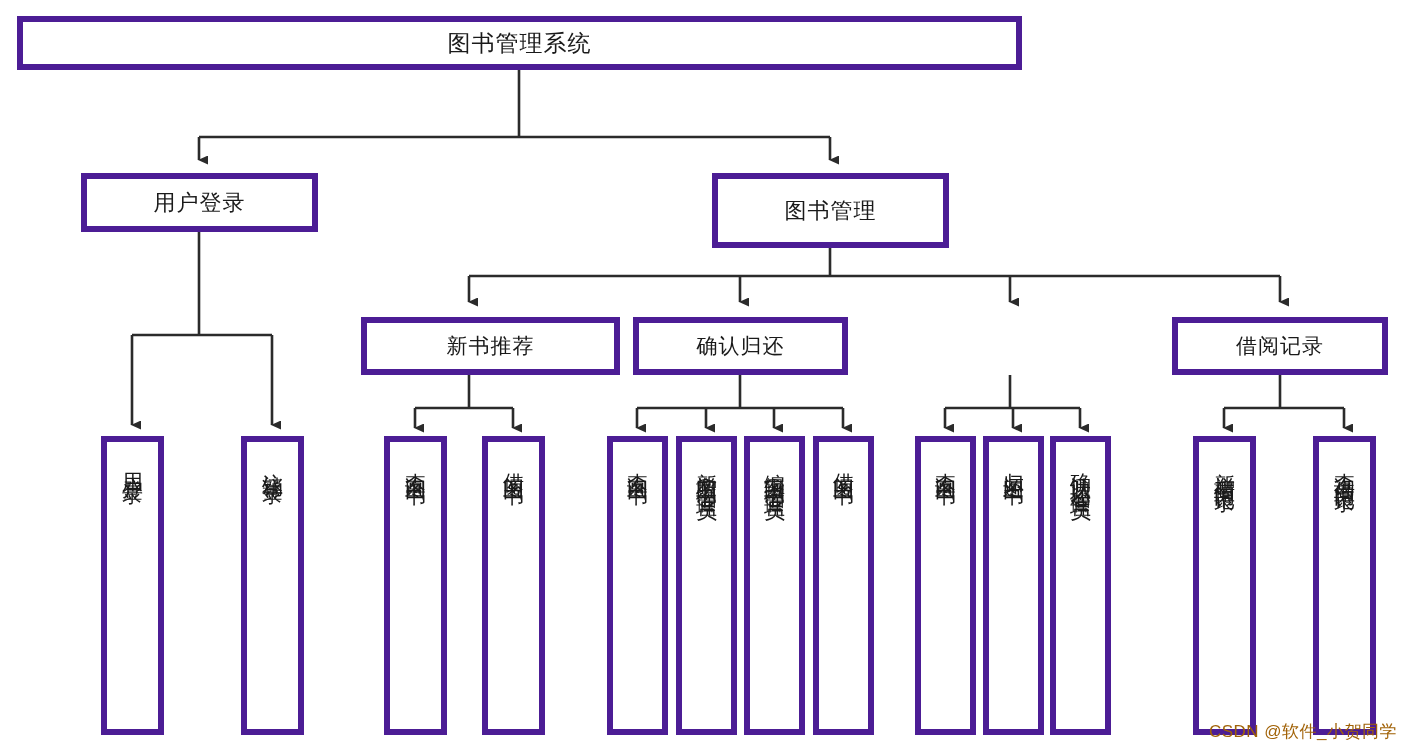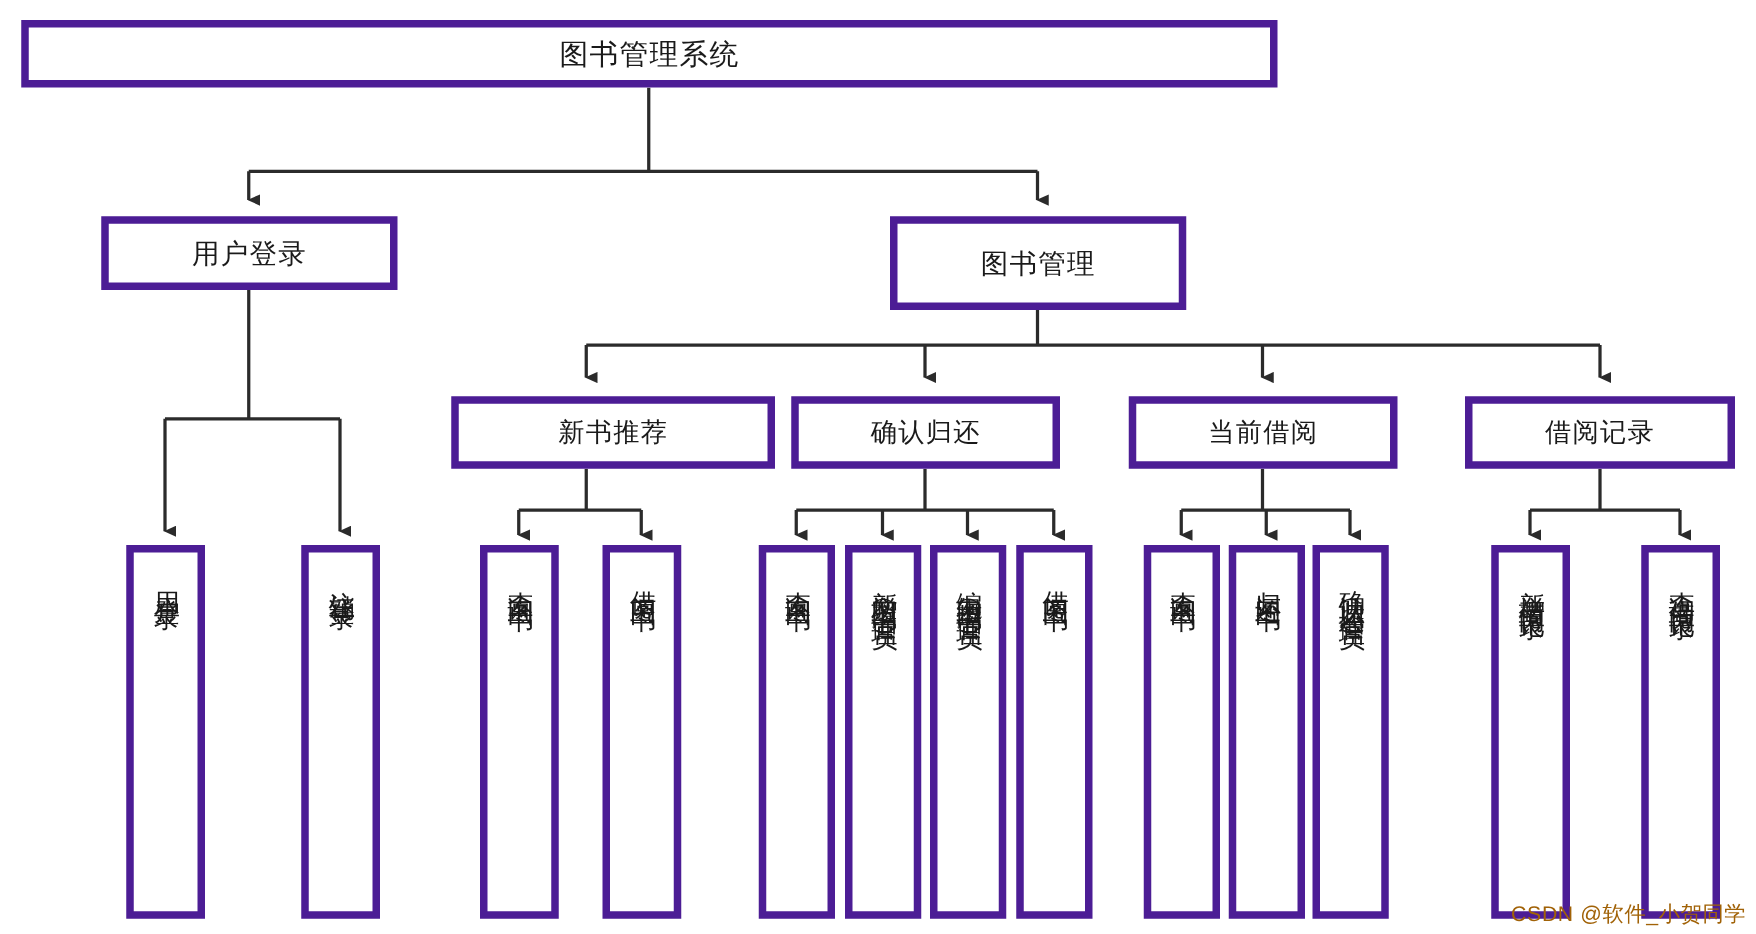--- a/index.html
+++ b/index.html
@@ -149,9 +149,6 @@
     <span class="htext">确认归还</span>
   </div>
 
-  <div class="node level3" style="left:903px; top:317px; width:215px; height:58px;">
-    <span class="htext">当前借阅</span>
-  </div>
 
   <div class="node level3" style="left:1172px; top:317px; width:216px; height:58px;">
     <span class="htext">借阅记录</span>

